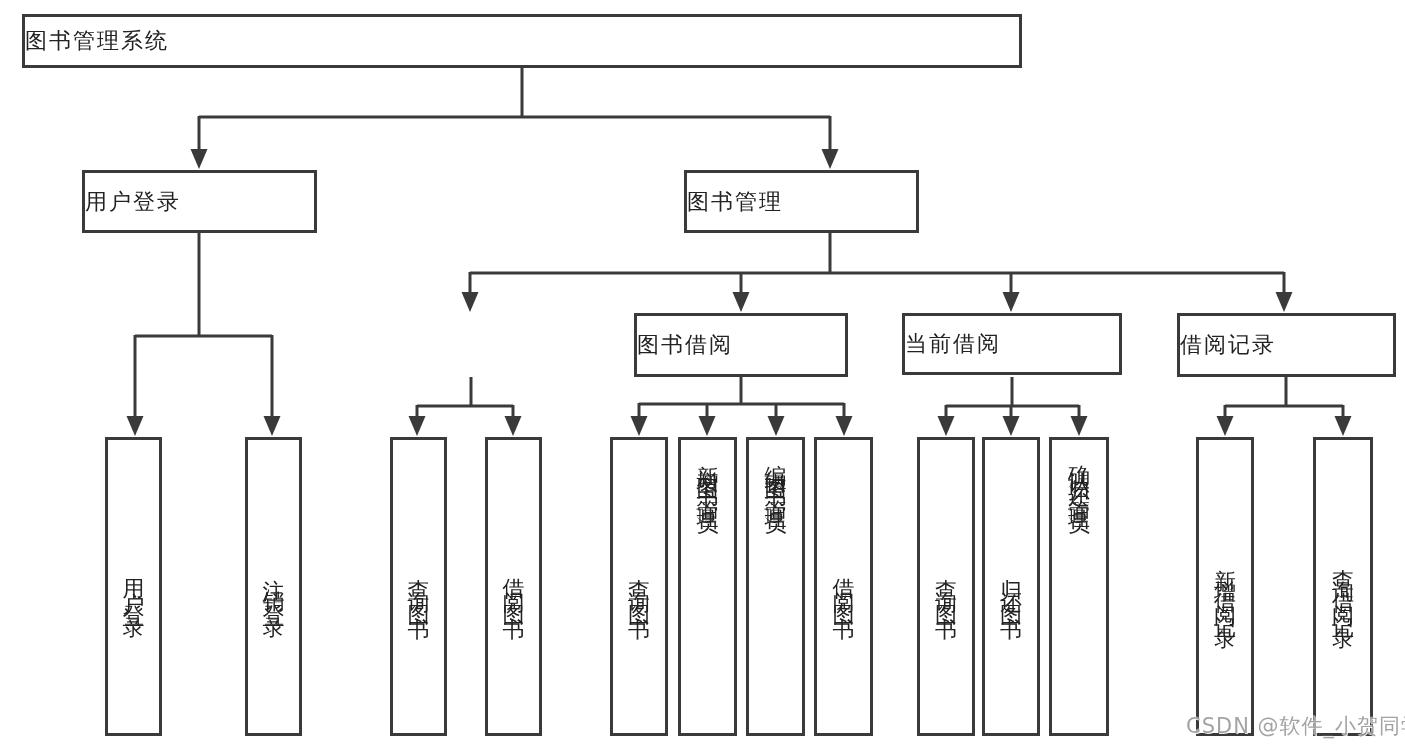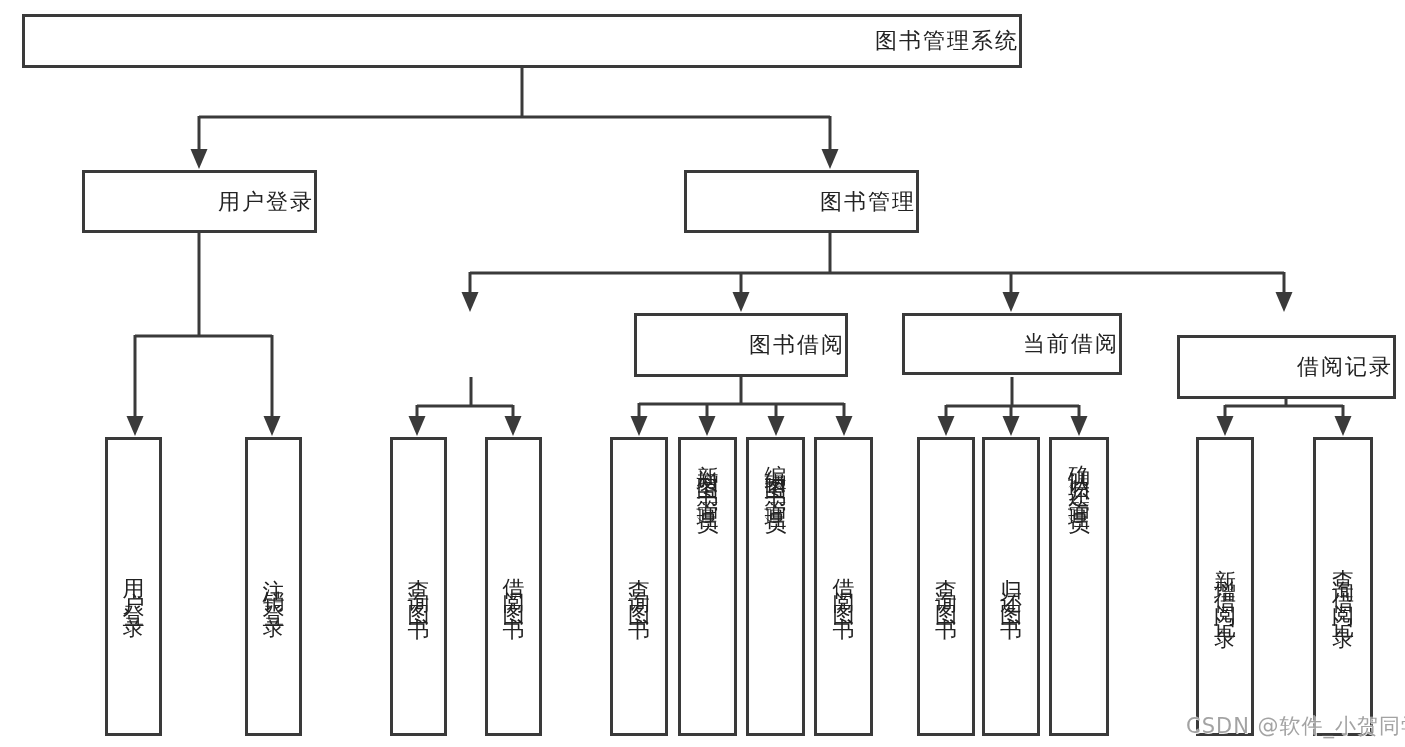--- a/index.html
+++ b/index.html
@@ -28,7 +28,7 @@
     background: #ffffff;
     display: flex;
     align-items: center;
-    justify-content: flex-end;
+    justify-content: flex-start;
     z-index: 2;
     color: #222222;
   }

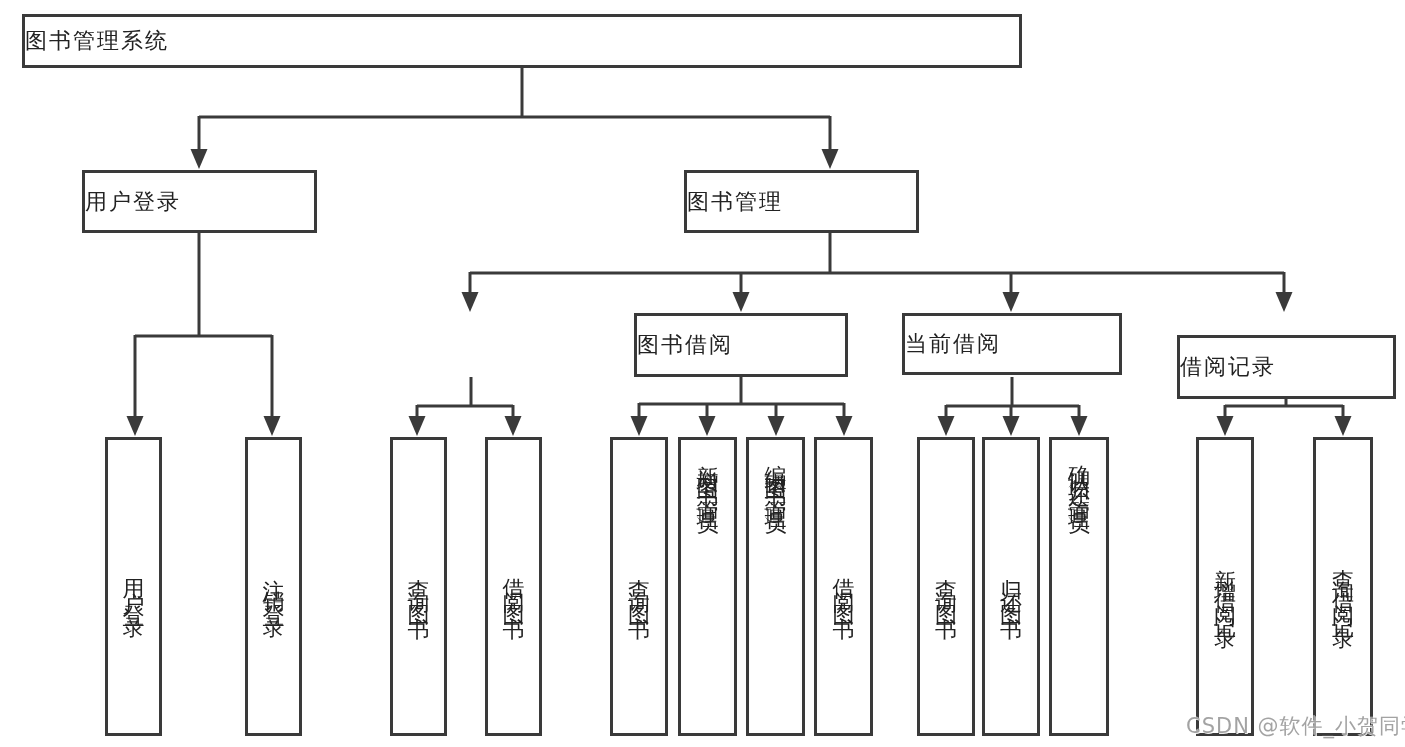--- a/index.html
+++ b/index.html
@@ -163,7 +163,7 @@
   <div class="node h" style="left:902px; top:313px; width:220px; height:62px;">
     <span>当前借阅</span>
   </div>
-  <div class="node h" style="left:1177px; top:313px; width:219px; height:64px;margin-top:22px;">
+  <div class="node h" style="left:1177px; top:313px; width:219px; height:64px;">
     <span>借阅记录</span>
   </div>
 

